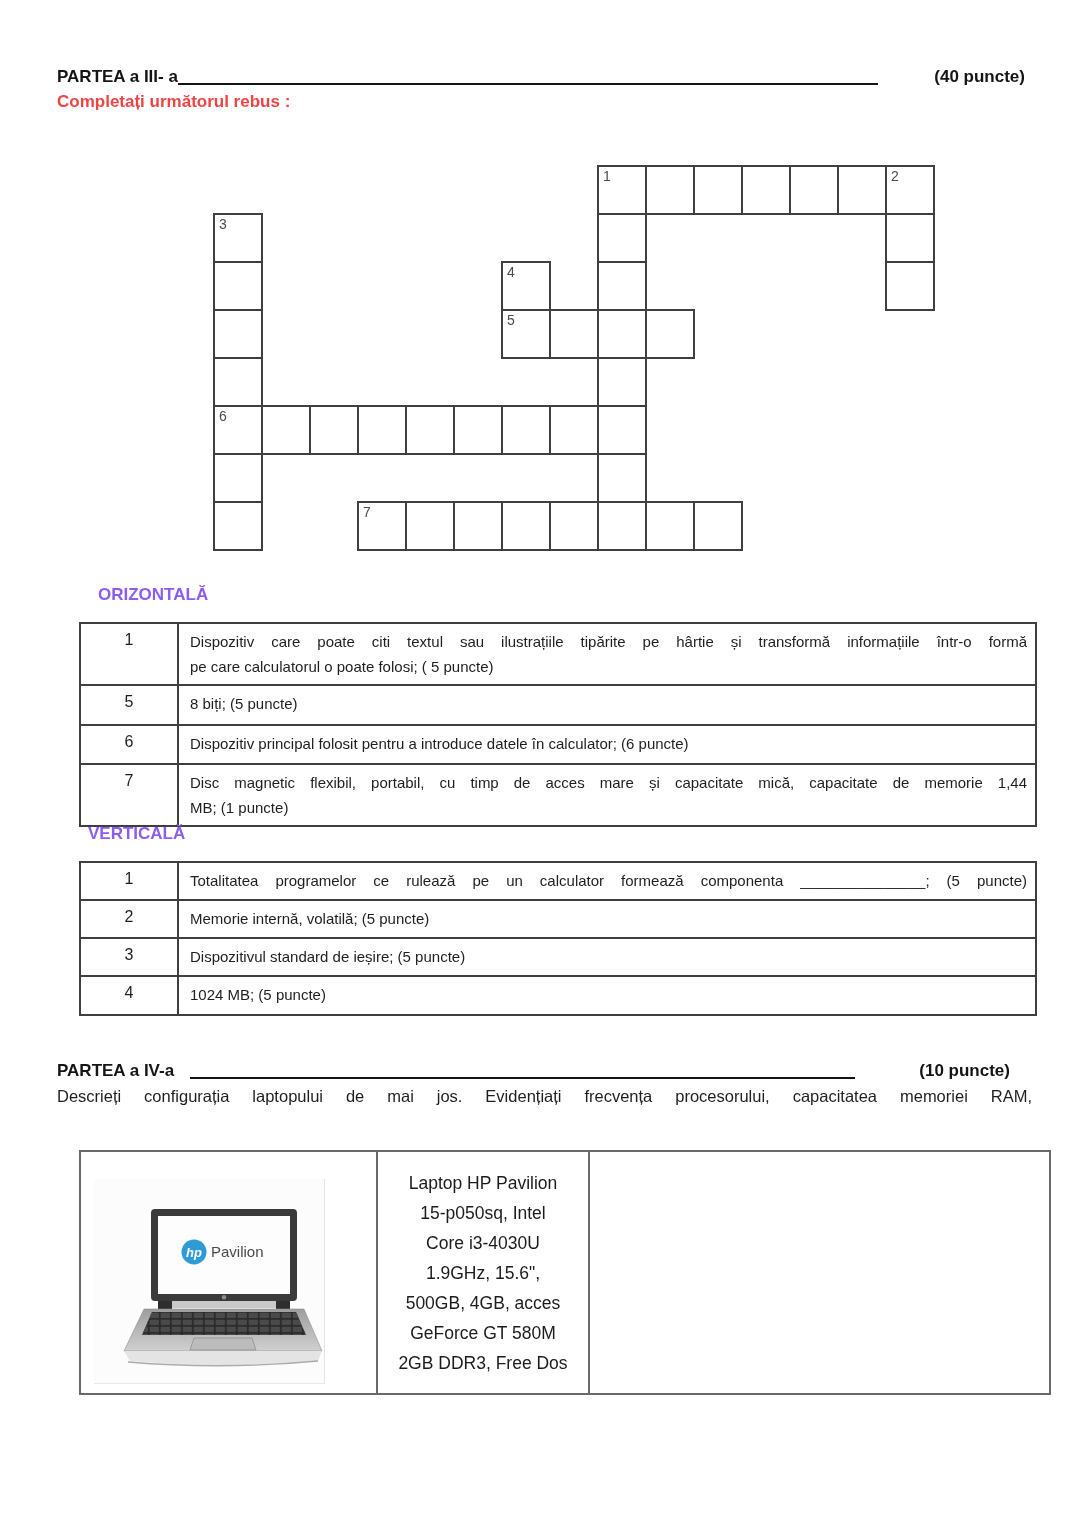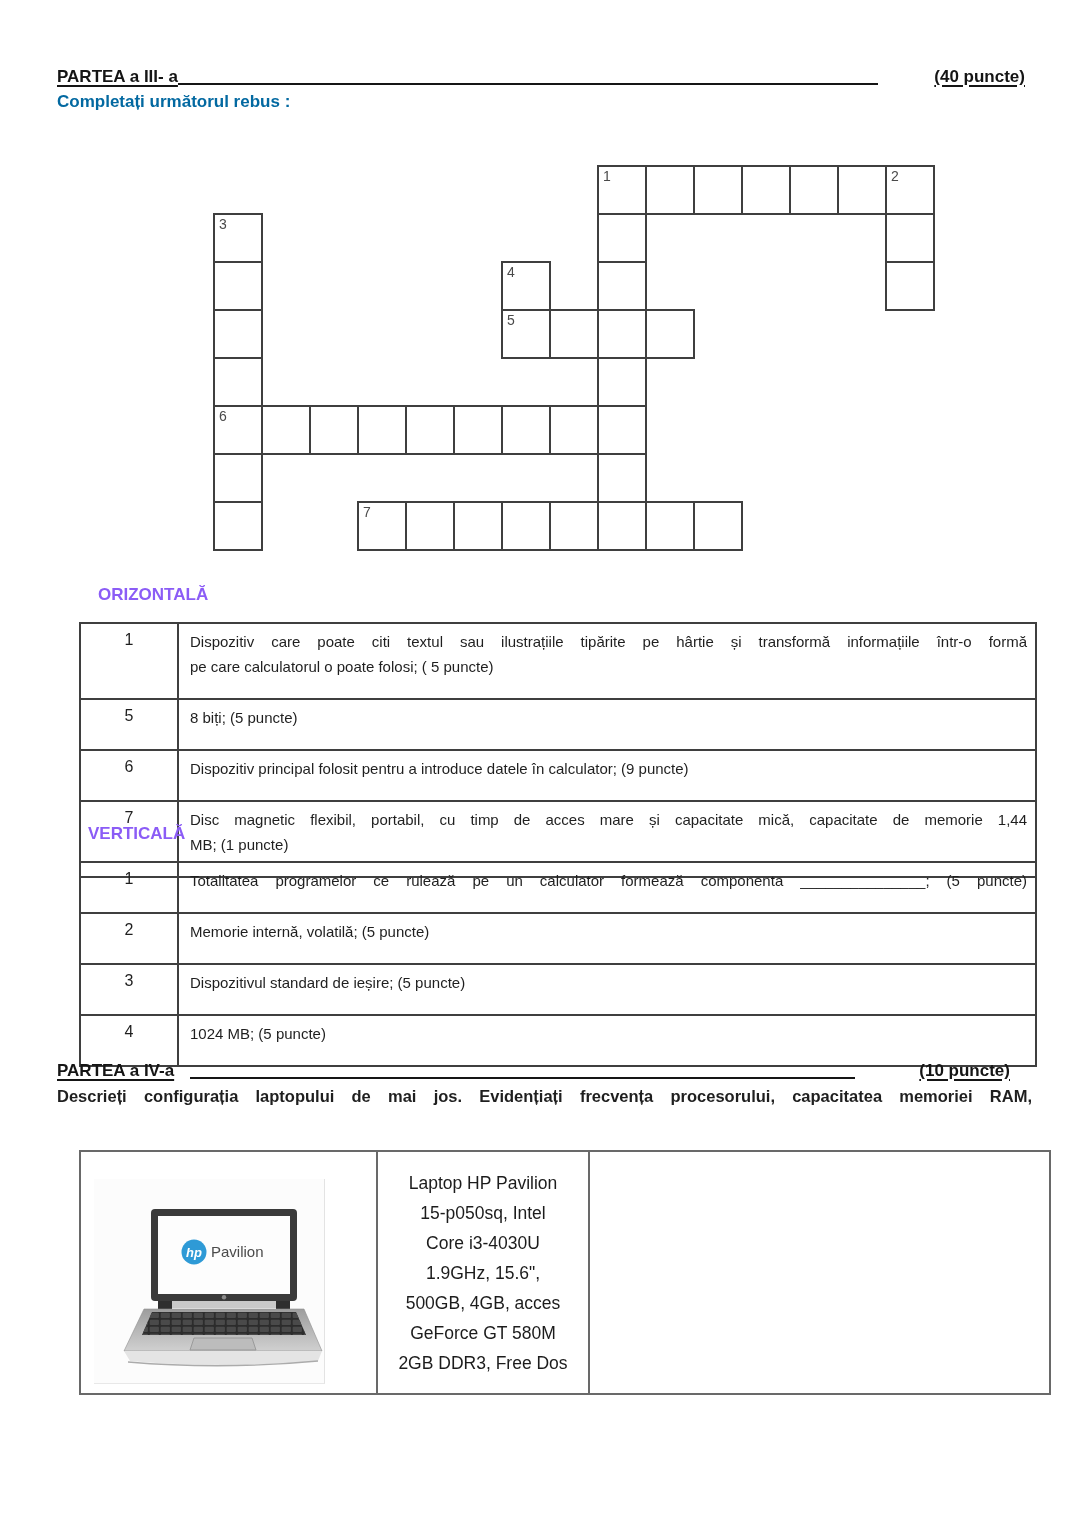--- a/index.html
+++ b/index.html
@@ -8,7 +8,7 @@
   
   .hrow{position:absolute;display:flex;align-items:flex-end;height:26px;}
   .htxt{font-size:17px;font-weight:bold;color:#151515;white-space:nowrap;
-        text-decoration:underline;text-decoration-thickness:2px;text-underline-offset:3px;}
+        text-decoration-thickness:2px;text-underline-offset:3px;}
   .hfill{flex:1;border-bottom:2px solid #151515;margin-bottom:2px;height:0;}
   .gap56{margin-right:56px;} .gap48{margin-right:48px;}
   .subtitle{position:absolute;left:57px;top:92px;font-size:17px;font-weight:bold;color:#0369a1;}

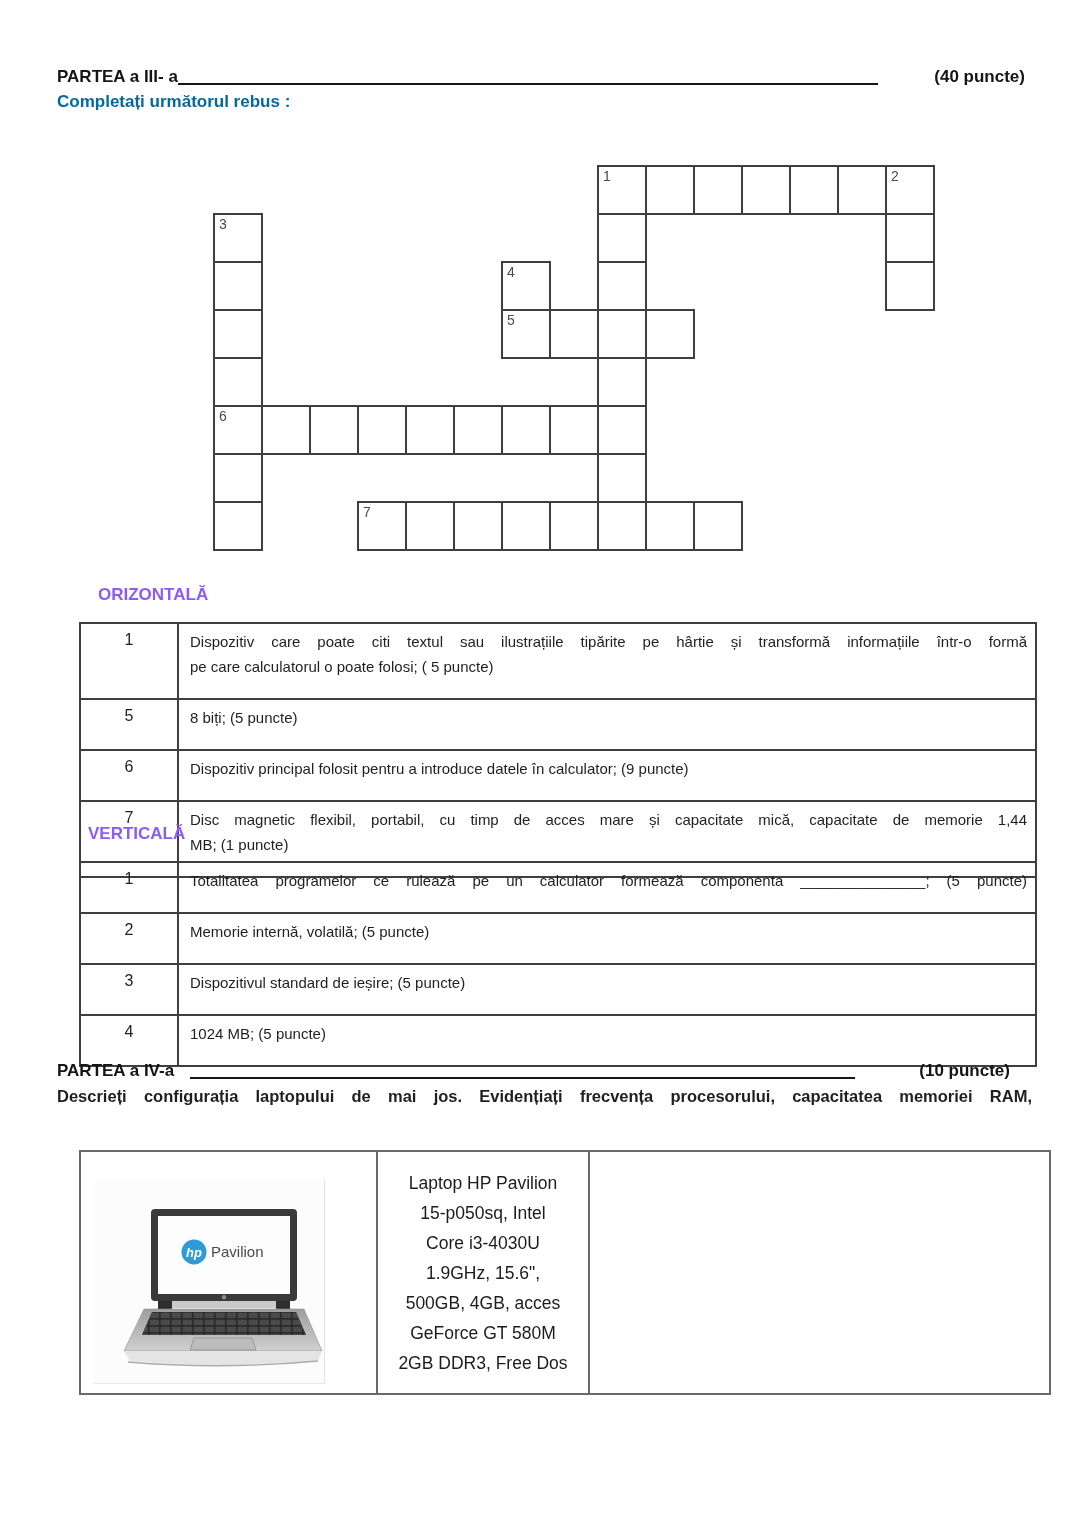--- a/index.html
+++ b/index.html
@@ -11,7 +11,7 @@
         text-decoration-thickness:2px;text-underline-offset:3px;}
   .hfill{flex:1;border-bottom:2px solid #151515;margin-bottom:2px;height:0;}
   .gap56{margin-right:56px;} .gap48{margin-right:48px;}
-  .subtitle{position:absolute;left:57px;top:92px;font-size:17px;font-weight:bold;color:#0369a1;}
+  .subtitle{position:absolute;left:57px;top:92px;font-size:17px;font-weight:bold;color:#ef4444;}
   
   .cw{position:absolute;left:213px;top:165px;width:722px;height:386px;}
   .cw-cell{position:absolute;width:50px;height:50px;box-sizing:border-box;

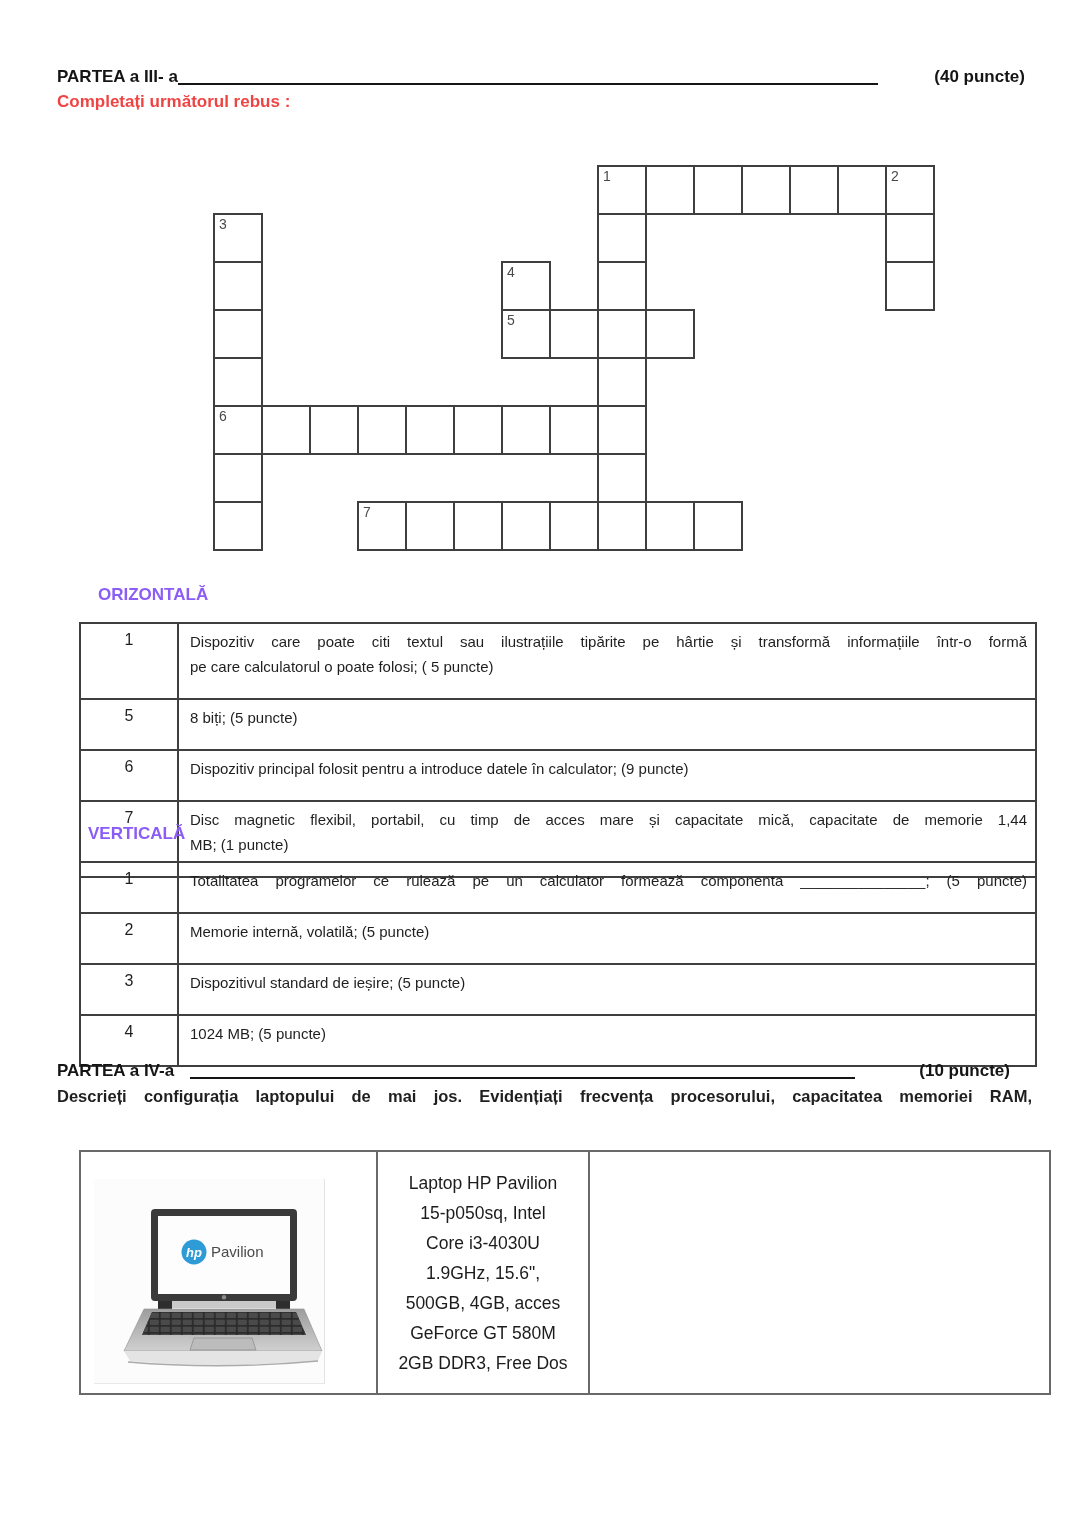--- a/index.html
+++ b/index.html
@@ -23,7 +23,7 @@
   table.qt{position:absolute;width:958px;border-collapse:collapse;table-layout:fixed;}
   table.qt td{border:2px solid #3f3f3f;vertical-align:top;}
   td.num{width:94px;text-align:center;font-size:16px;padding-top:7px;color:#1f1f1f;}
-  td.txt{font-size:15px;color:#1f1f1f;padding:5px 8px 19px 11px;}
+  td.txt{font-size:15px;color:#1f1f1f;padding:5px 8px 5px 11px;}
   .line{line-height:25px;}
   .just{text-align:justify;text-align-last:justify;}
   

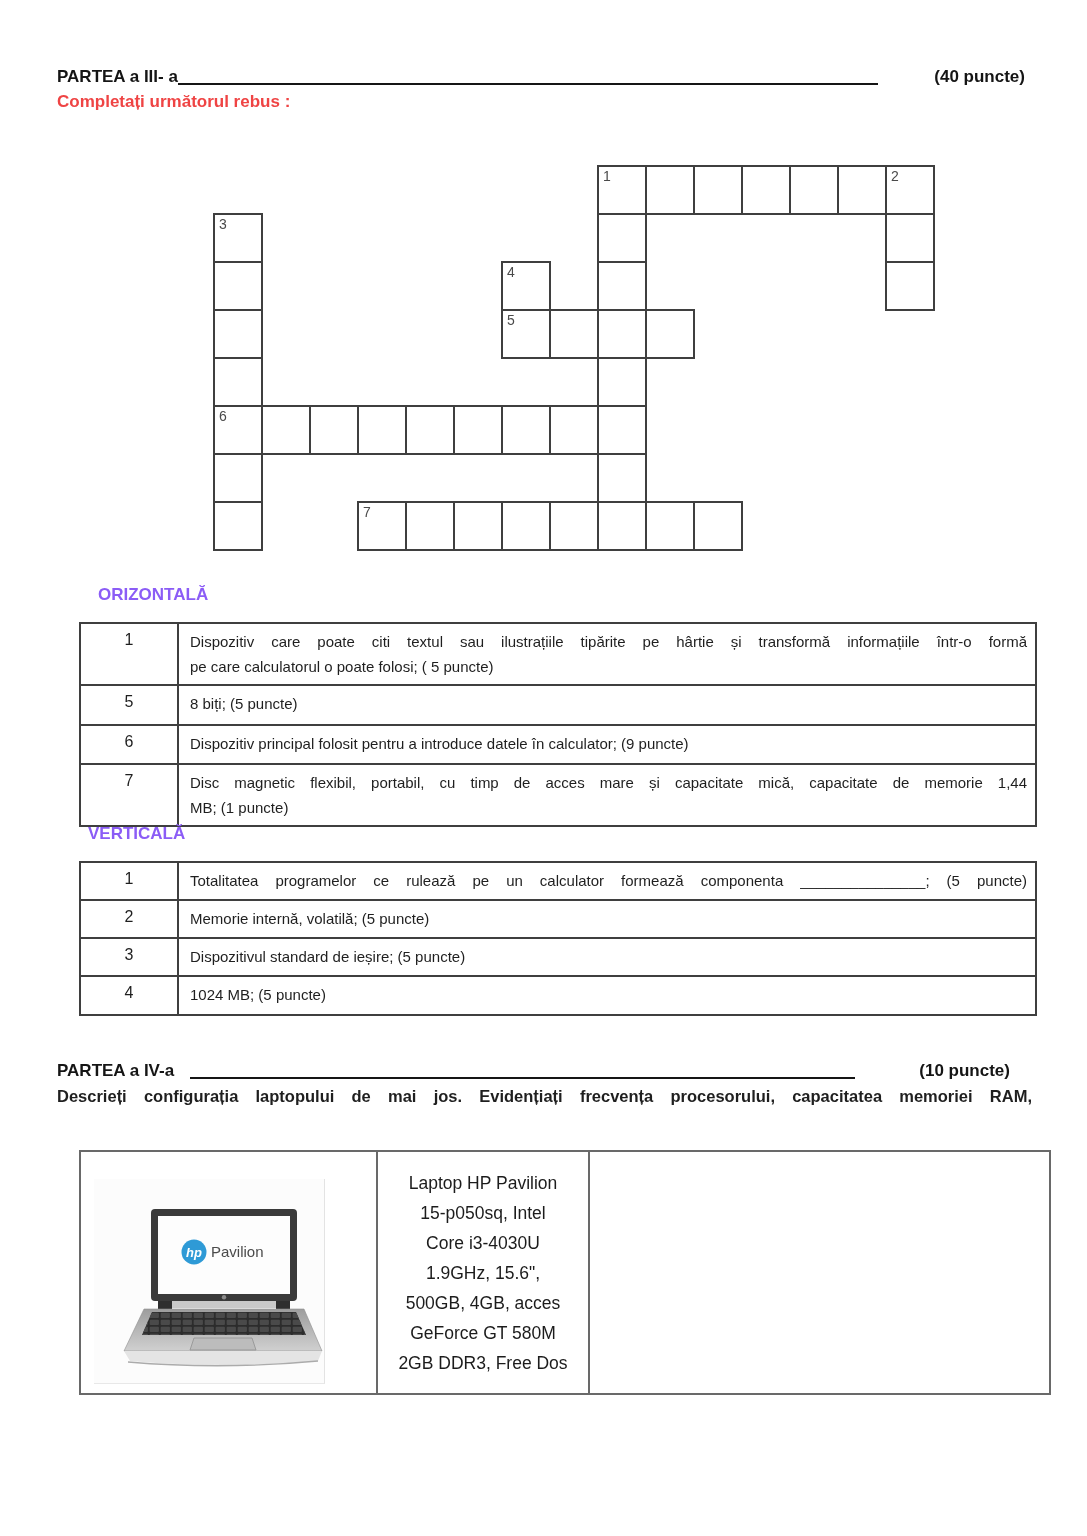--- a/index.html
+++ b/index.html
@@ -128,7 +128,7 @@
     <tr style="height:39px;">
       <td class="num">6</td>
       <td class="txt">
-        <div class="line">Dispozitiv principal folosit pentru a introduce datele în calculator; (9 puncte)</div>
+        <div class="line">Dispozitiv principal folosit pentru a introduce datele în calculator; (6 puncte)</div>
       </td>
     </tr>
     <tr style="height:62px;">

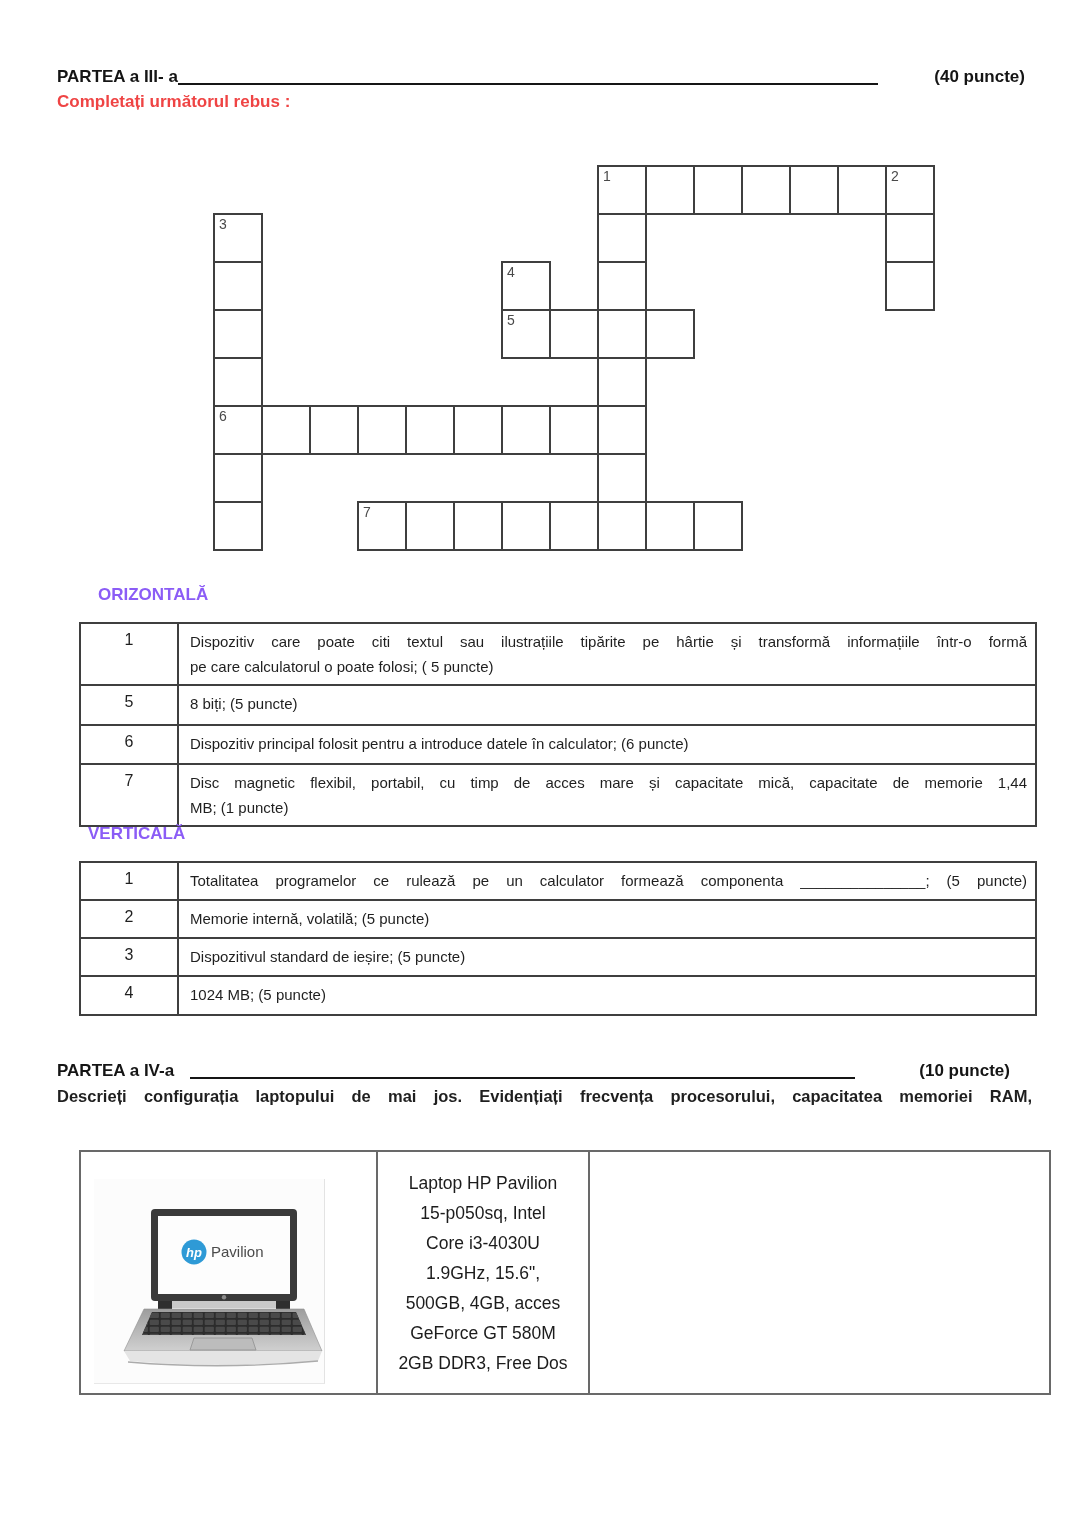--- a/index.html
+++ b/index.html
@@ -28,7 +28,7 @@
   .just{text-align:justify;text-align-last:justify;}
   
   .desc{position:absolute;font-size:16.5px;color:#1f1f1f;}
-  .desc .line{line-height:26px;font-weight:bold;}
+  .desc .line{line-height:26px;}
   
   table.t3{position:absolute;left:79px;top:1150px;width:958px;border-collapse:collapse;table-layout:fixed;}
   table.t3 td{border:2px solid #696969;}

